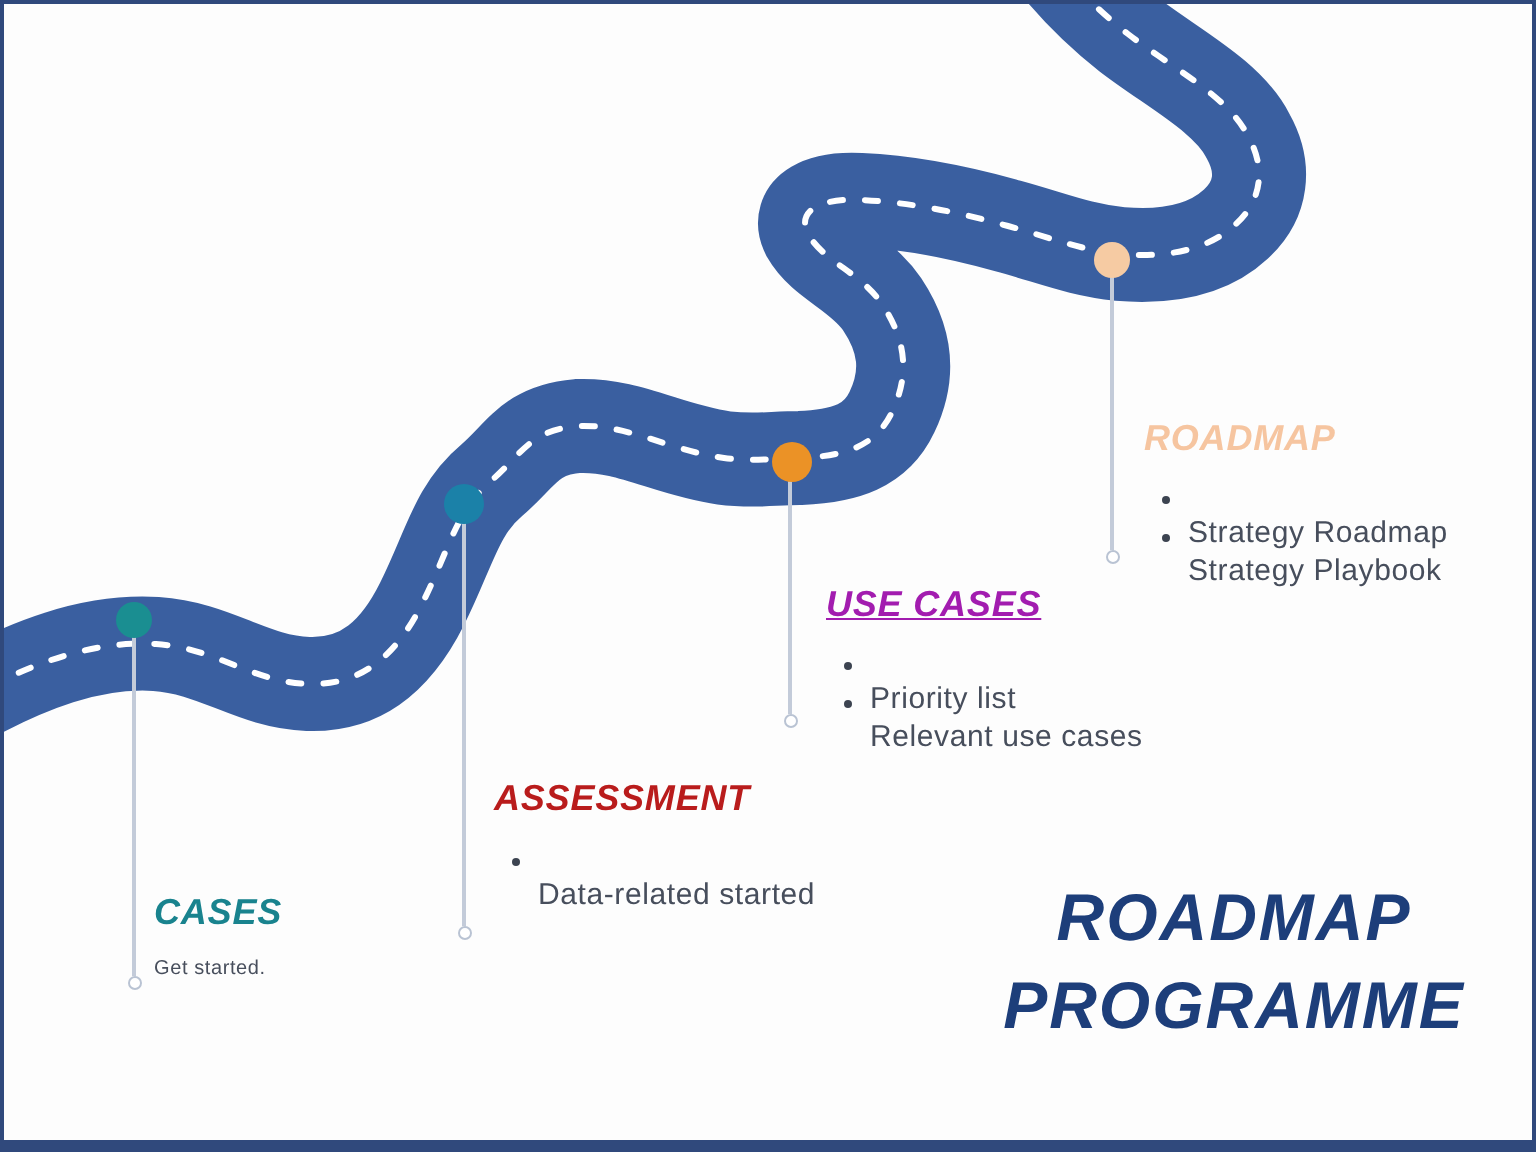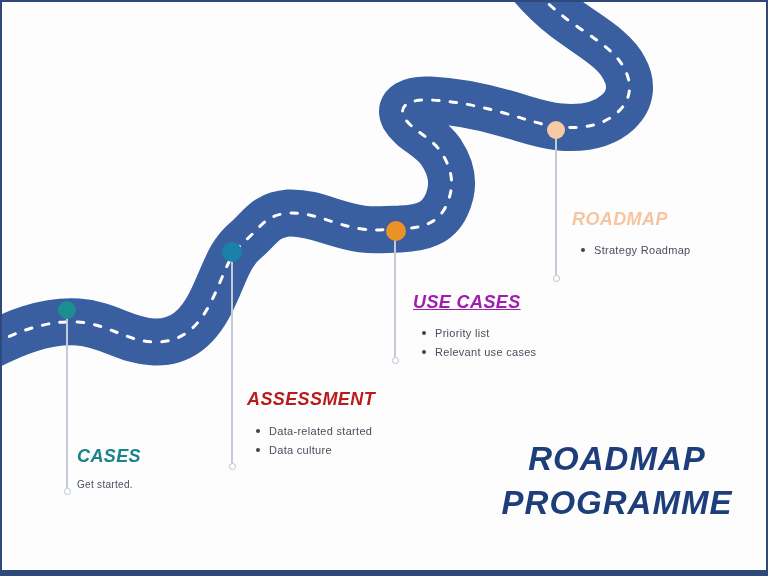--- a/index.html
+++ b/index.html
@@ -41,8 +41,9 @@
     margin-top:7px;margin-right:9px;flex:0 0 auto;
   }
   .bullet-text{
-    font-size:11px;color:#474e5c;letter-spacing:0.3px;white-space:nowrap;
+    font-size:15px;color:#474e5c;letter-spacing:0.3px;white-space:nowrap;
     line-height:19px;
+    margin-top:16px;
   }
 
   

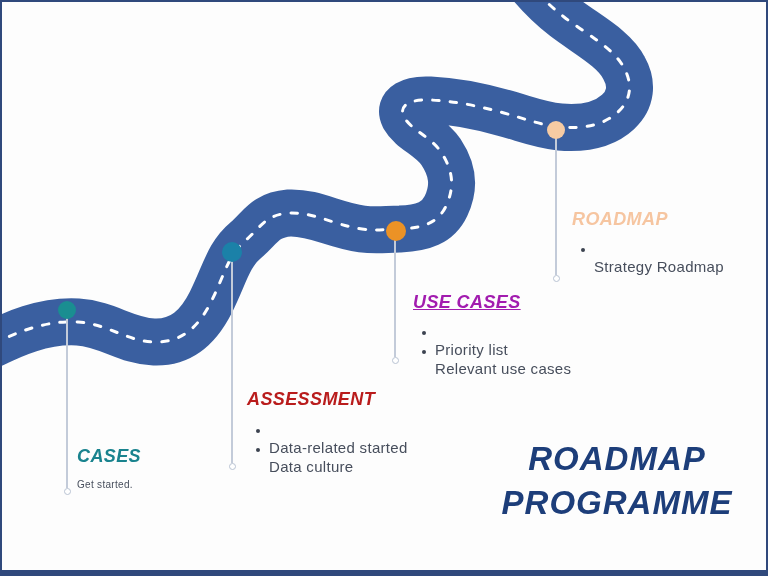--- a/index.html
+++ b/index.html
@@ -178,6 +178,10 @@
         <span class="bullet-dot"></span>
         <span class="bullet-text">Strategy Roadmap</span>
       </div>
+      <div class="bullet-row">
+        <span class="bullet-dot"></span>
+        <span class="bullet-text">Strategy Playbook</span>
+      </div>
     </div>
   </div>
 

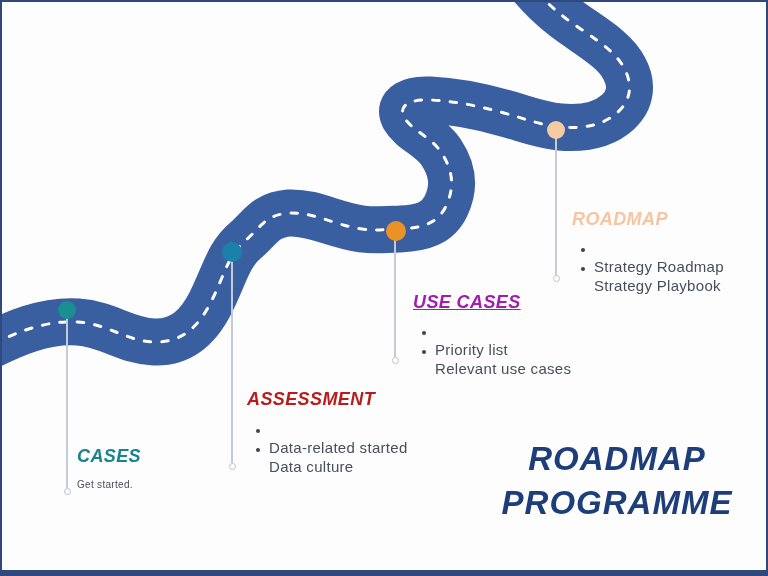--- a/index.html
+++ b/index.html
@@ -144,10 +144,6 @@
         <span class="bullet-dot"></span>
         <span class="bullet-text">Data-related started</span>
       </div>
-      <div class="bullet-row">
-        <span class="bullet-dot"></span>
-        <span class="bullet-text">Data culture</span>
-      </div>
     </div>
   </div>
 

